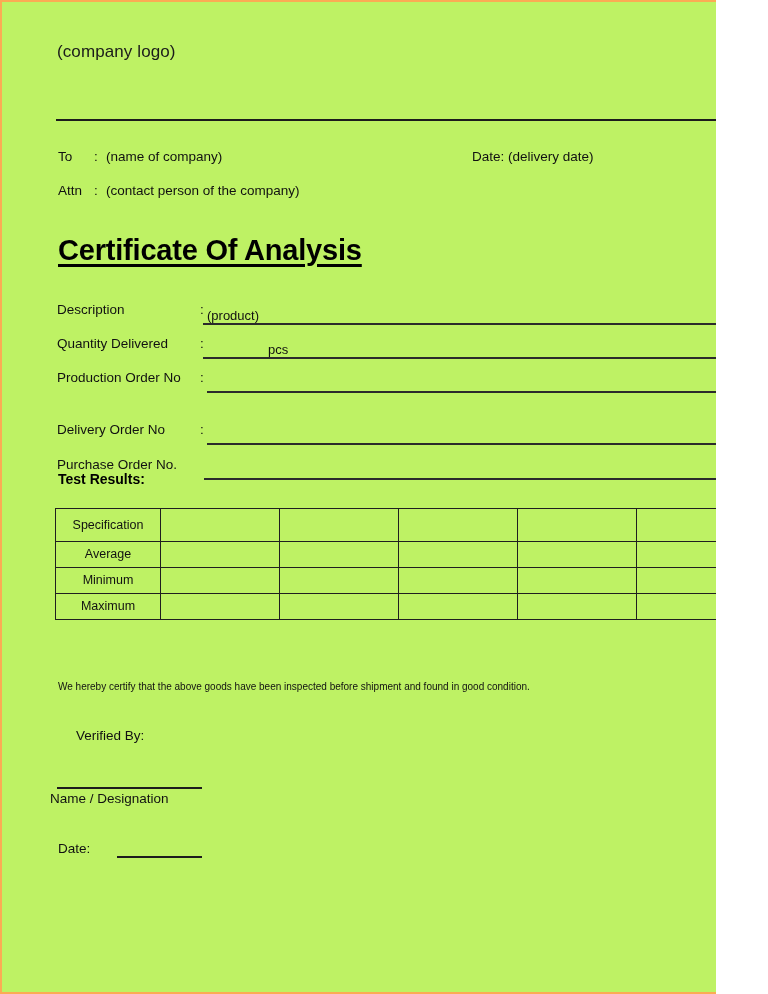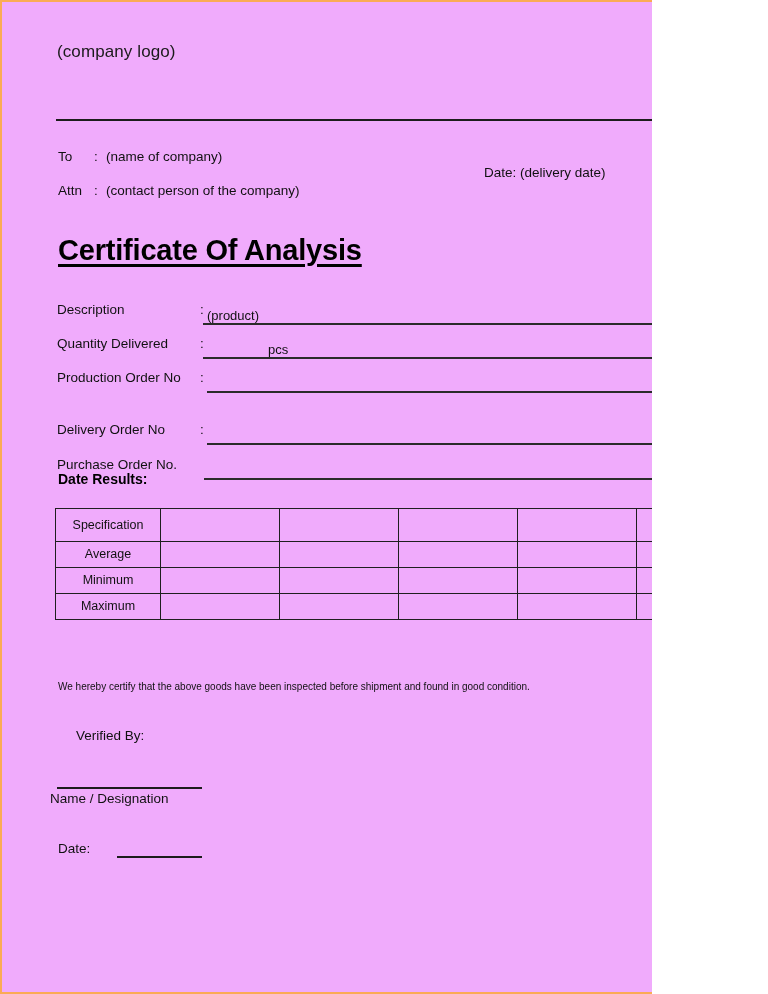--- a/index.html
+++ b/index.html
@@ -13,10 +13,10 @@
   }
   .page {
     position: relative;
-    width: 652px;
+    width: 716px;
     height: 994px;
     box-sizing: border-box;
-    background: #f0abfc;
+    background: #bef264;
     border: 2px solid #f9a košel;
     overflow: hidden;
   }

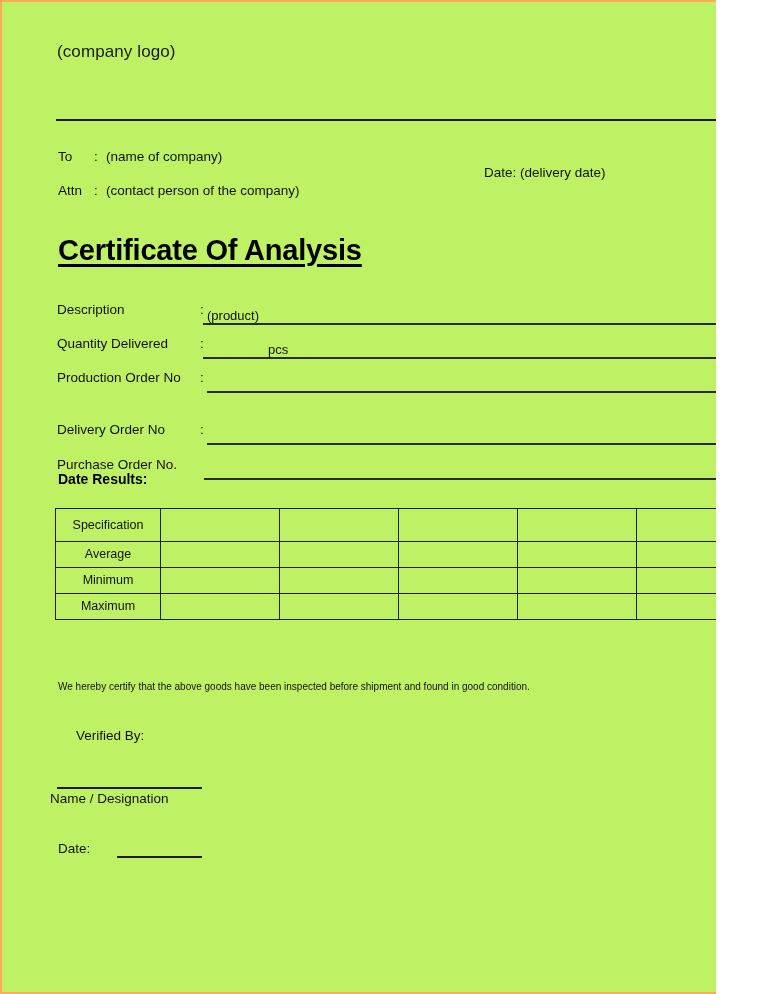--- a/index.html
+++ b/index.html
@@ -68,7 +68,7 @@
   }
   .addr-to { left: 58px; top: 148px; }
   .addr-attn { left: 58px; top: 182px; }
-  .addr-date { left: 484px; top: 148px; margin-top: 16px; }
+  .addr-date { left: 472px; top: 148px; }
 
   .addr-label {
     display: inline-block;

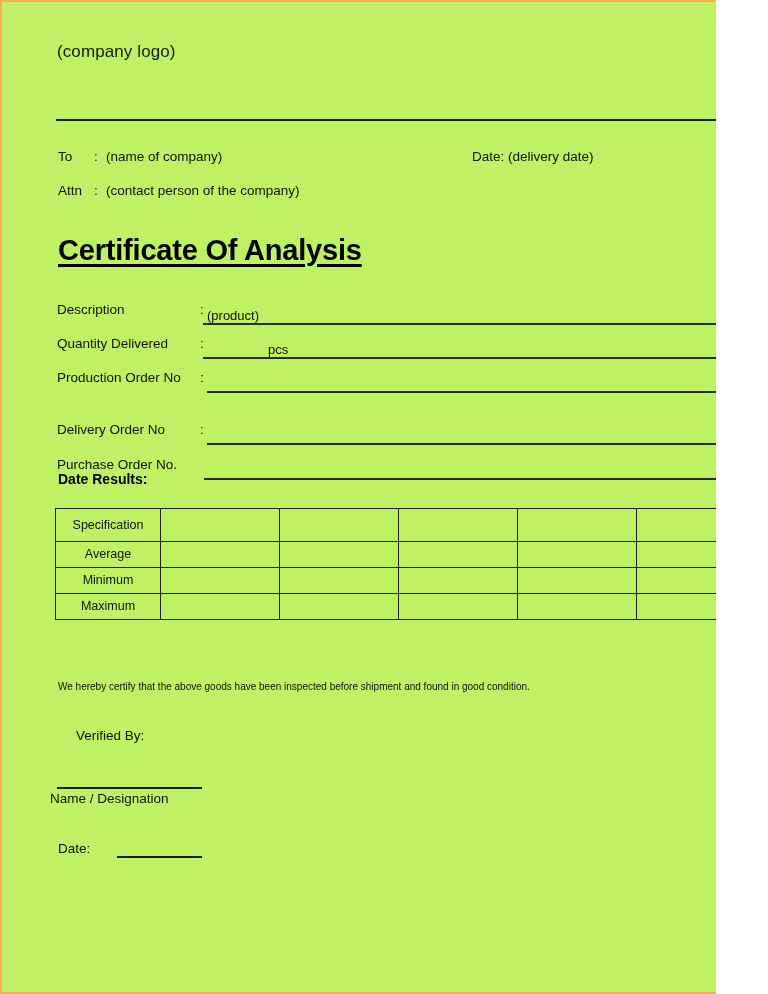--- a/index.html
+++ b/index.html
@@ -291,7 +291,7 @@
       <span class="f-value" style="left:151px;"></span>
     </div>
 
-    <div class="test-results">Date Results:</div>
+    <div class="test-results">Test Results:</div>
 
     <table class="results">
       <tbody>

